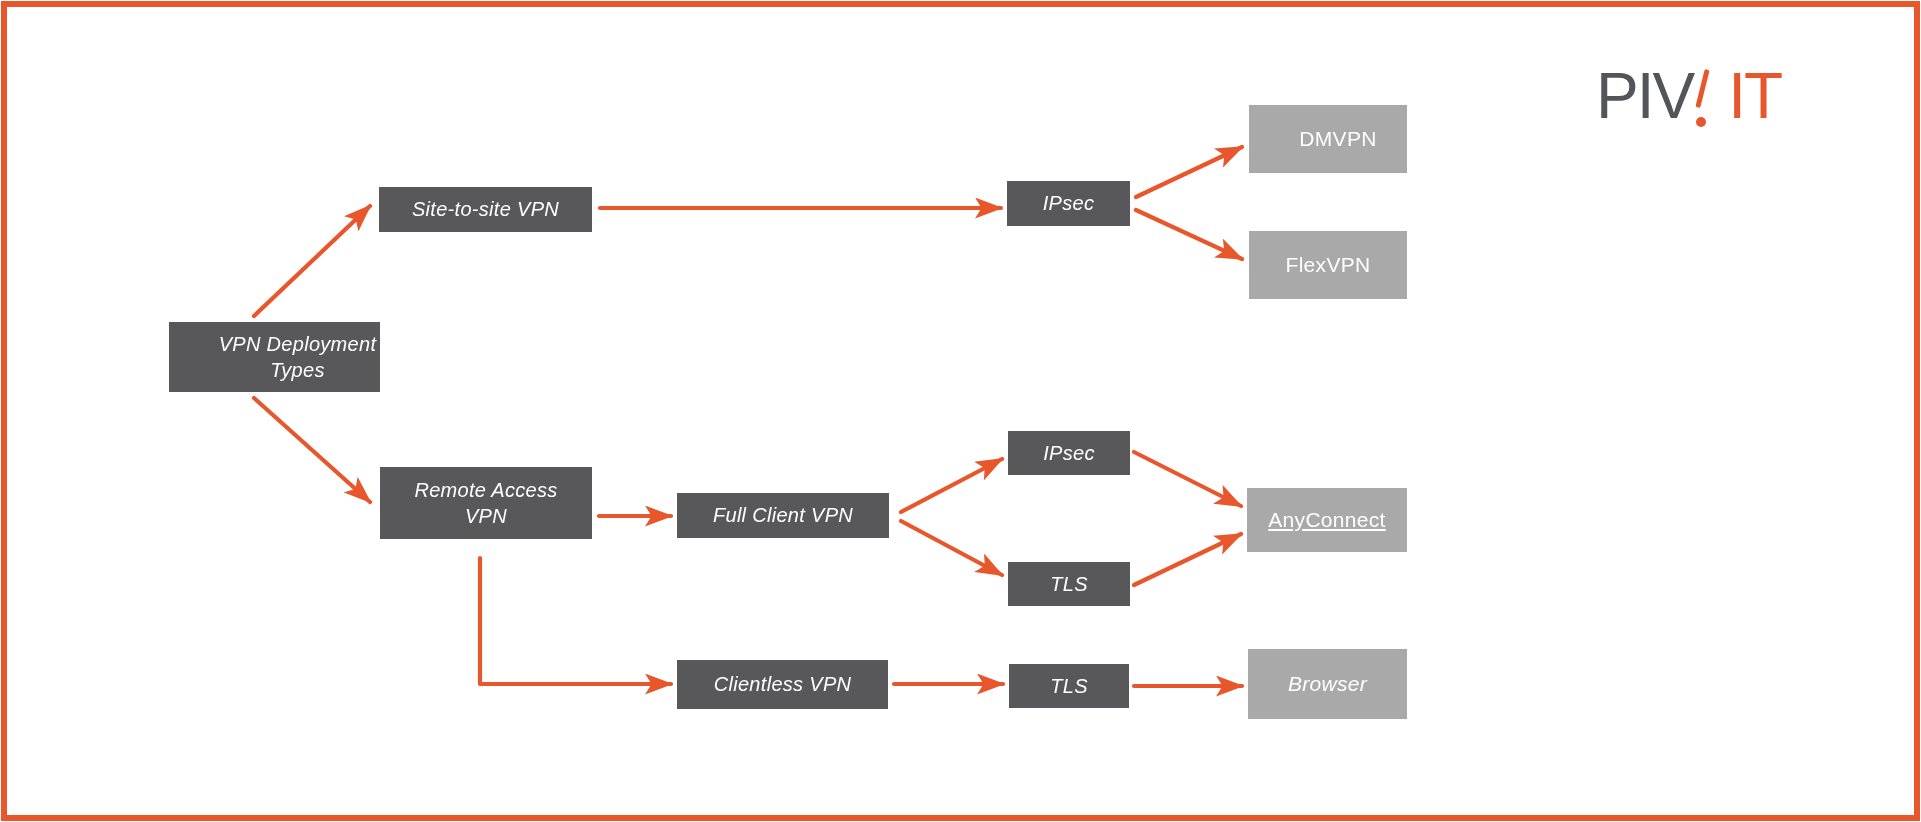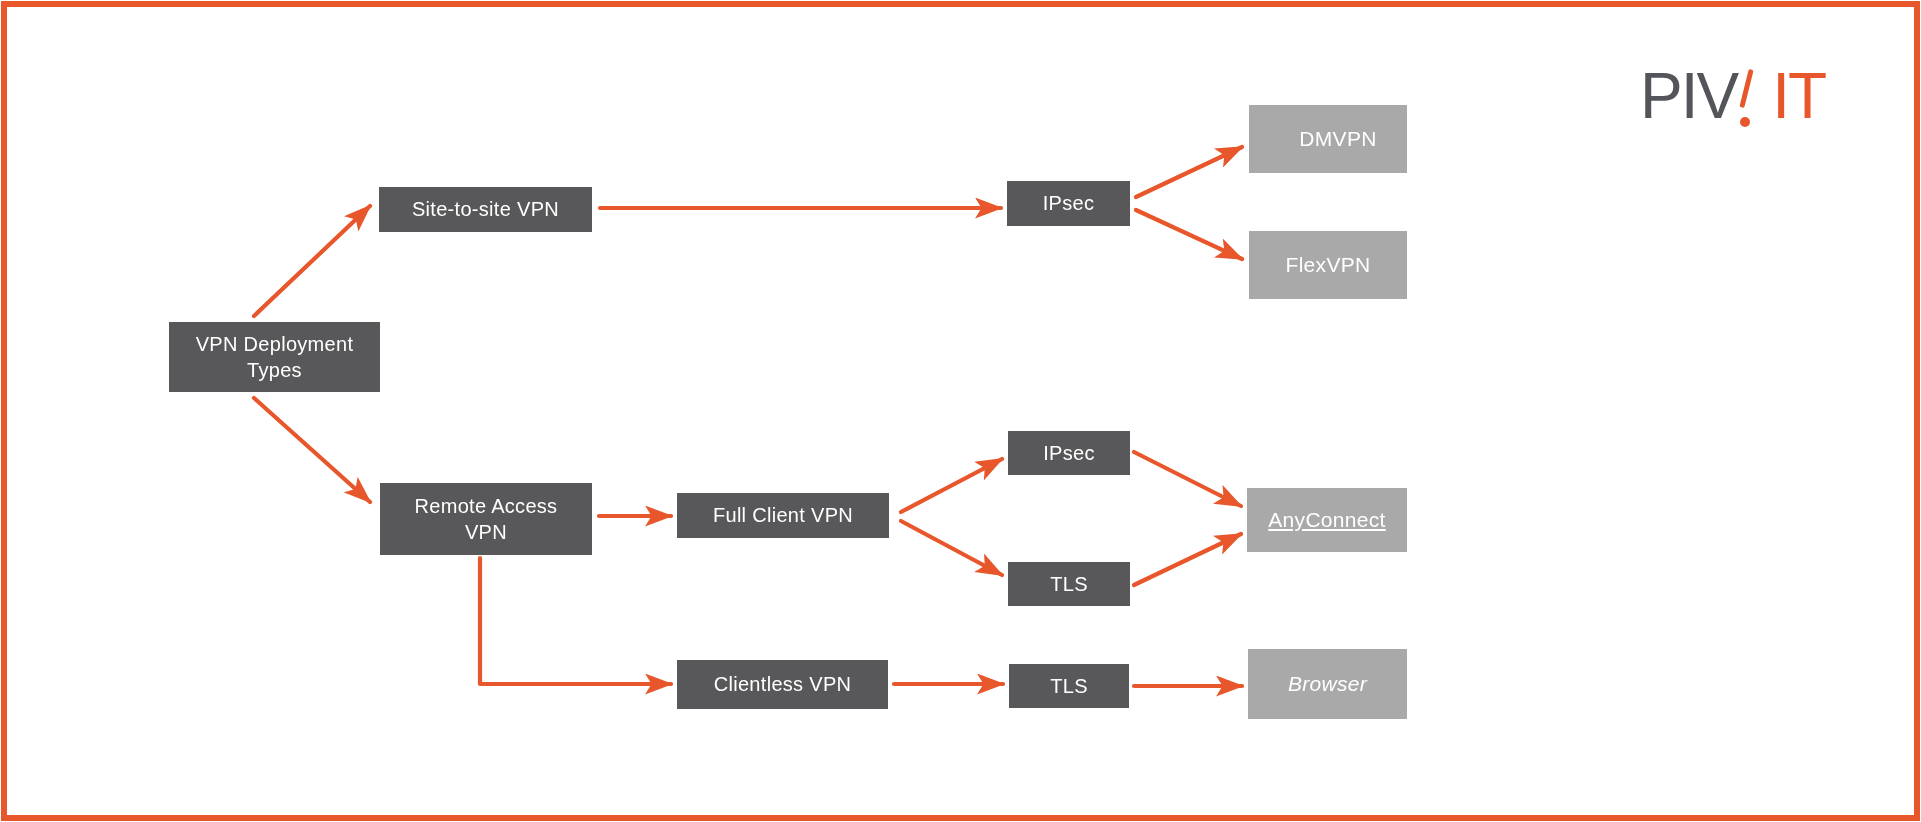--- a/index.html
+++ b/index.html
@@ -44,7 +44,7 @@
   
   .logo{
     position:absolute;
-    left:1640px;top:64px;
+    left:1596px;top:64px;
     display:flex;align-items:flex-start;
     z-index:3;
     line-height:1;

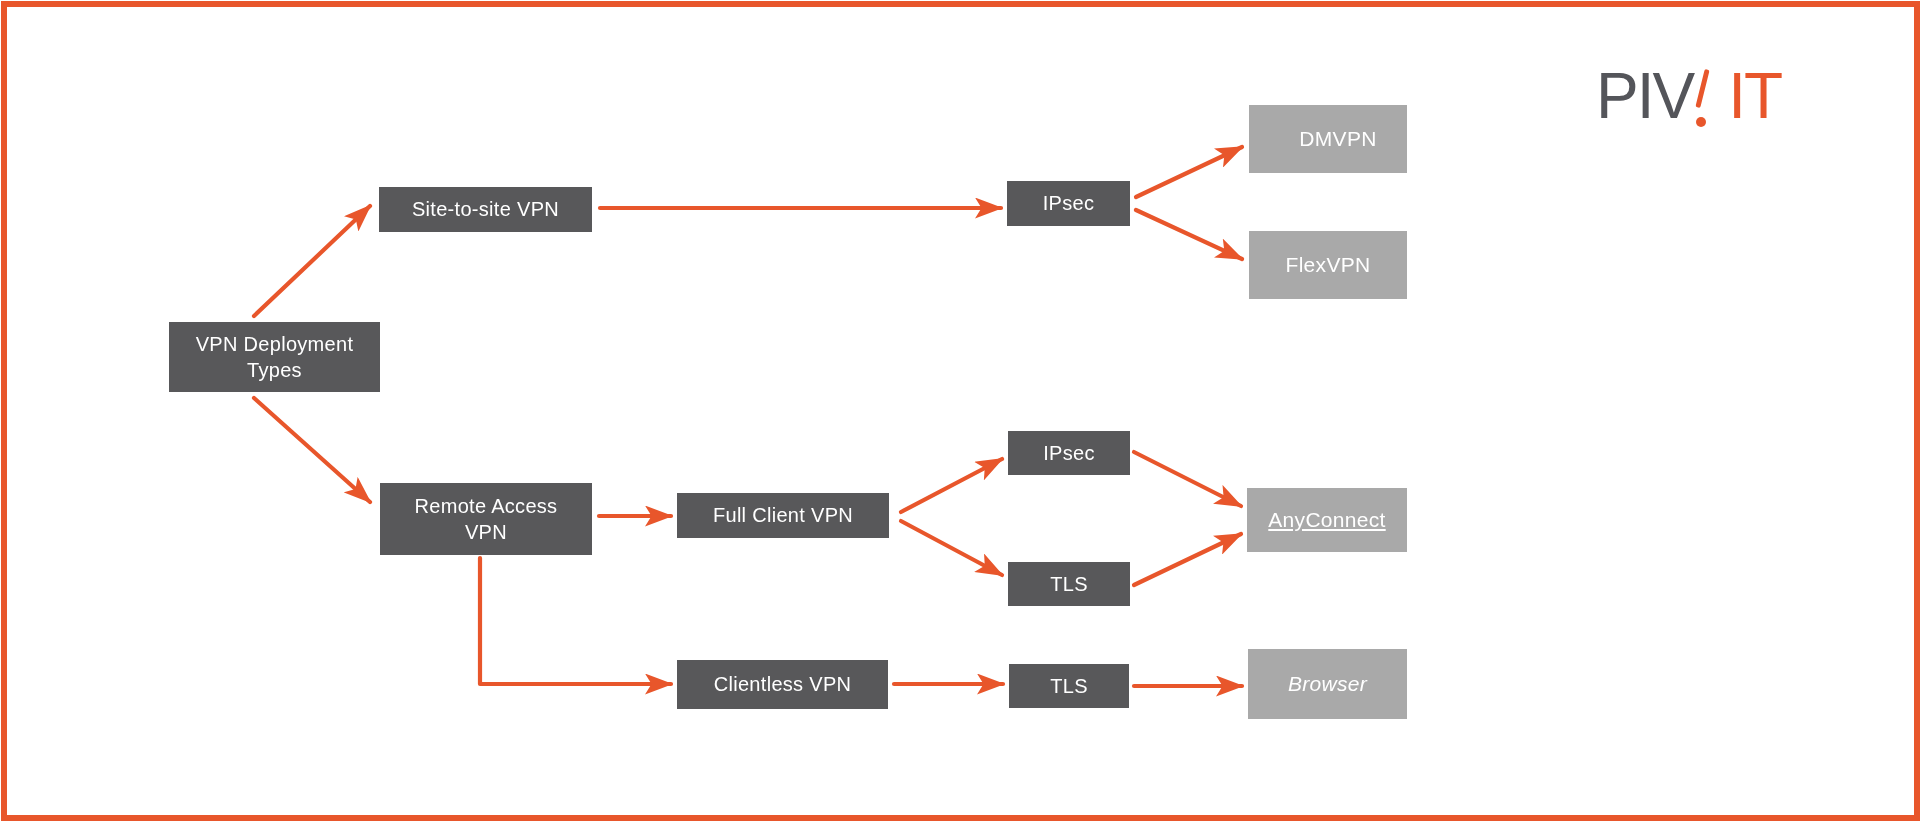--- a/index.html
+++ b/index.html
@@ -38,7 +38,7 @@
     letter-spacing:.3px;
     z-index:2;
   }
-  .node.dark{background:var(--box-dark);}
+  .node.dark{background:var(--box-dark);font-style:italic;}
   .node.light{background:var(--box-light);font-size:21px;}
   .node .node-label{display:inline-block;}
   

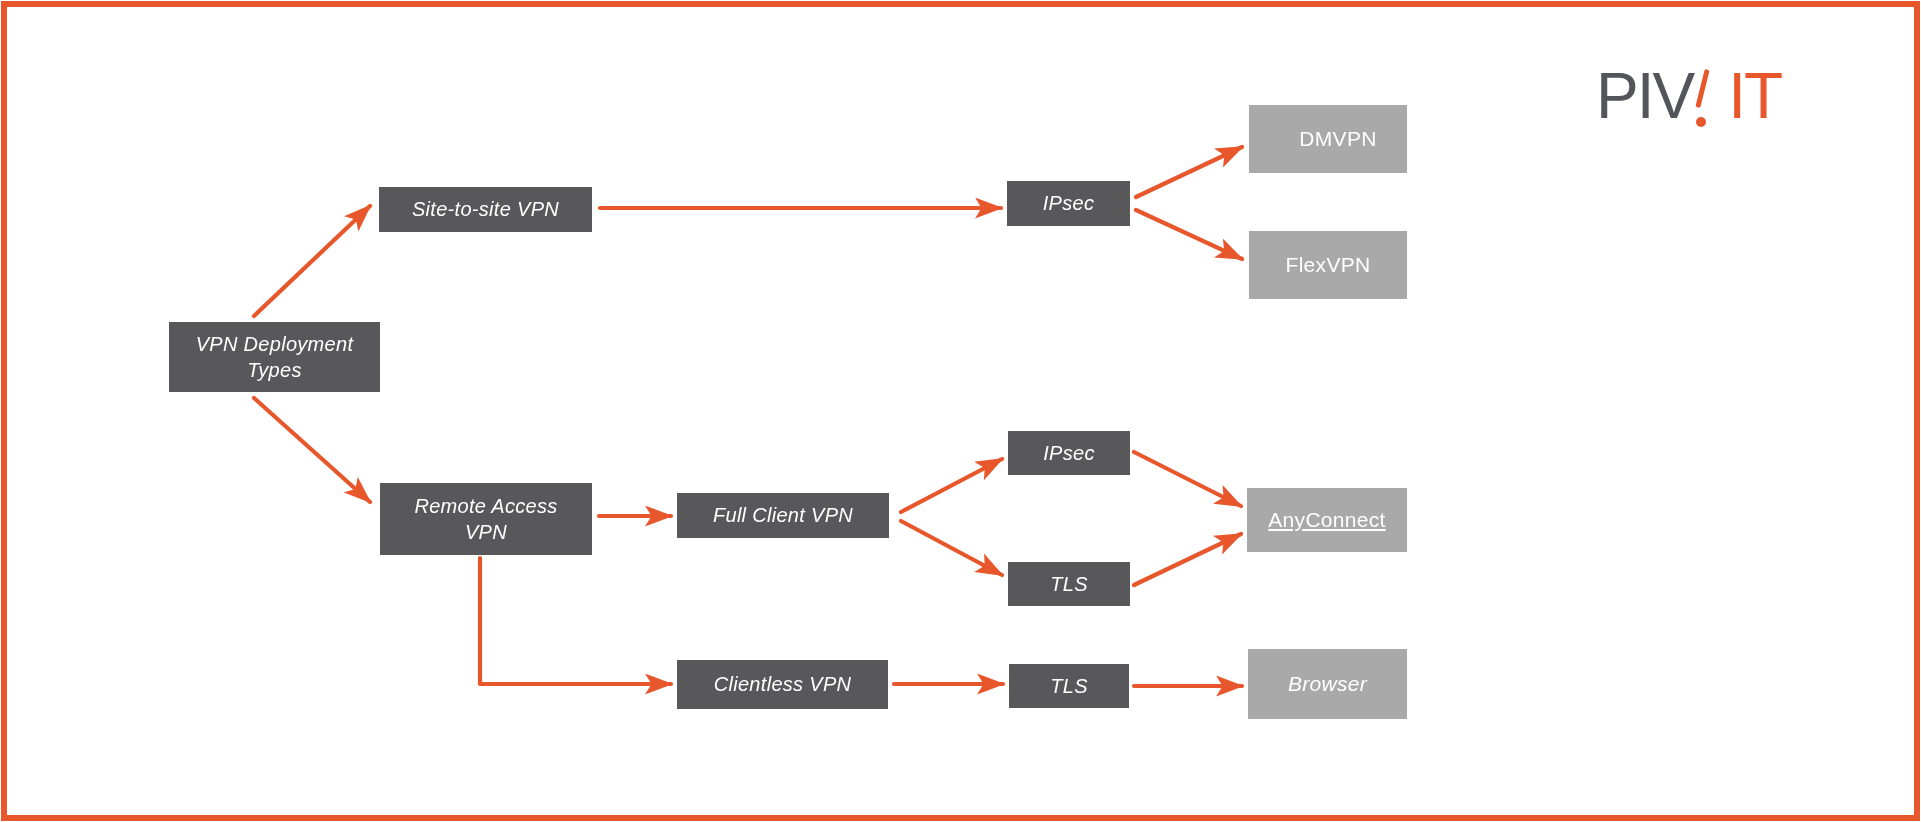--- a/index.html
+++ b/index.html
@@ -101,7 +101,7 @@
   </svg>
 
   <div id="nodes-layer">
-      <div class="node dark" style="left: 169px; top: 322px; width: 211px; height: 70px;">
+      <div class="node dark" style="left: 169px; top: 322px; width: 211px; height: 70px; justify-content: flex-end;">
         <span class="node-label" style="max-width: 165px;">VPN Deployment Types</span>
       </div>
       <div class="node dark" style="left: 379px; top: 187px; width: 213px; height: 45px;">

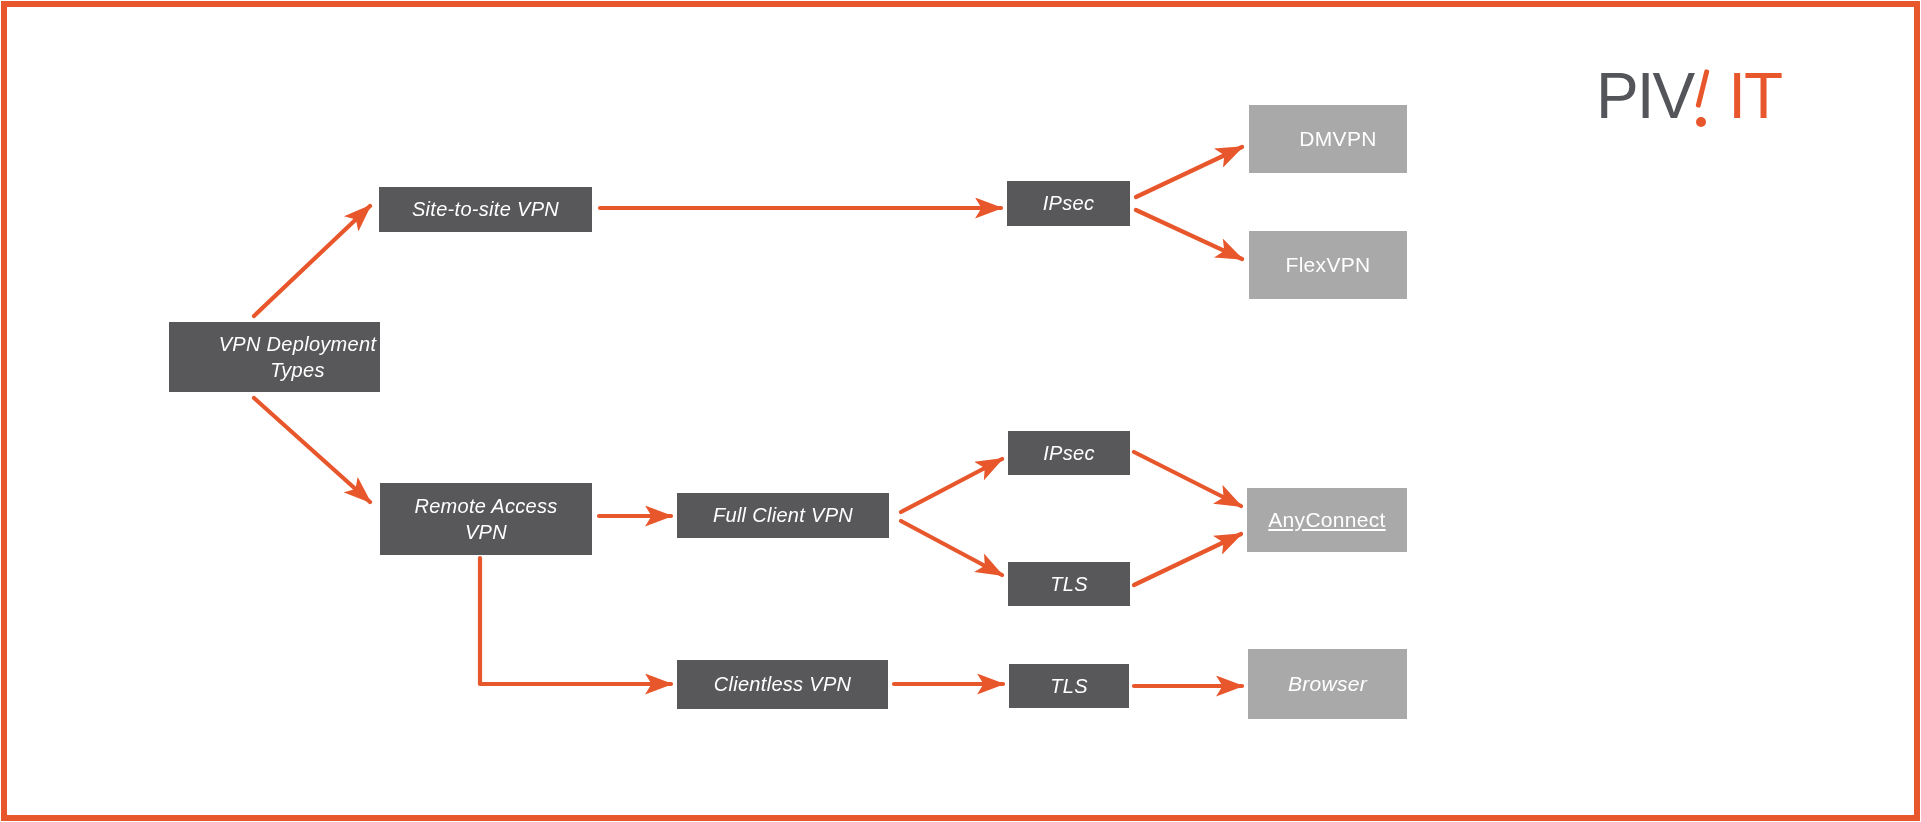--- a/index.html
+++ b/index.html
@@ -116,7 +116,7 @@
       <div class="node light" style="left: 1249px; top: 231px; width: 158px; height: 68px;">
         <span class="node-label" style="max-width: 150px;">FlexVPN</span>
       </div>
-      <div class="node dark" style="left: 380px; top: 483px; width: 212px; height: 72px;">
+      <div class="node dark" style="left: 380px; top: 467px; width: 212px; height: 72px;">
         <span class="node-label" style="max-width: 152px;">Remote Access VPN</span>
       </div>
       <div class="node dark" style="left: 677px; top: 493px; width: 212px; height: 45px;">

